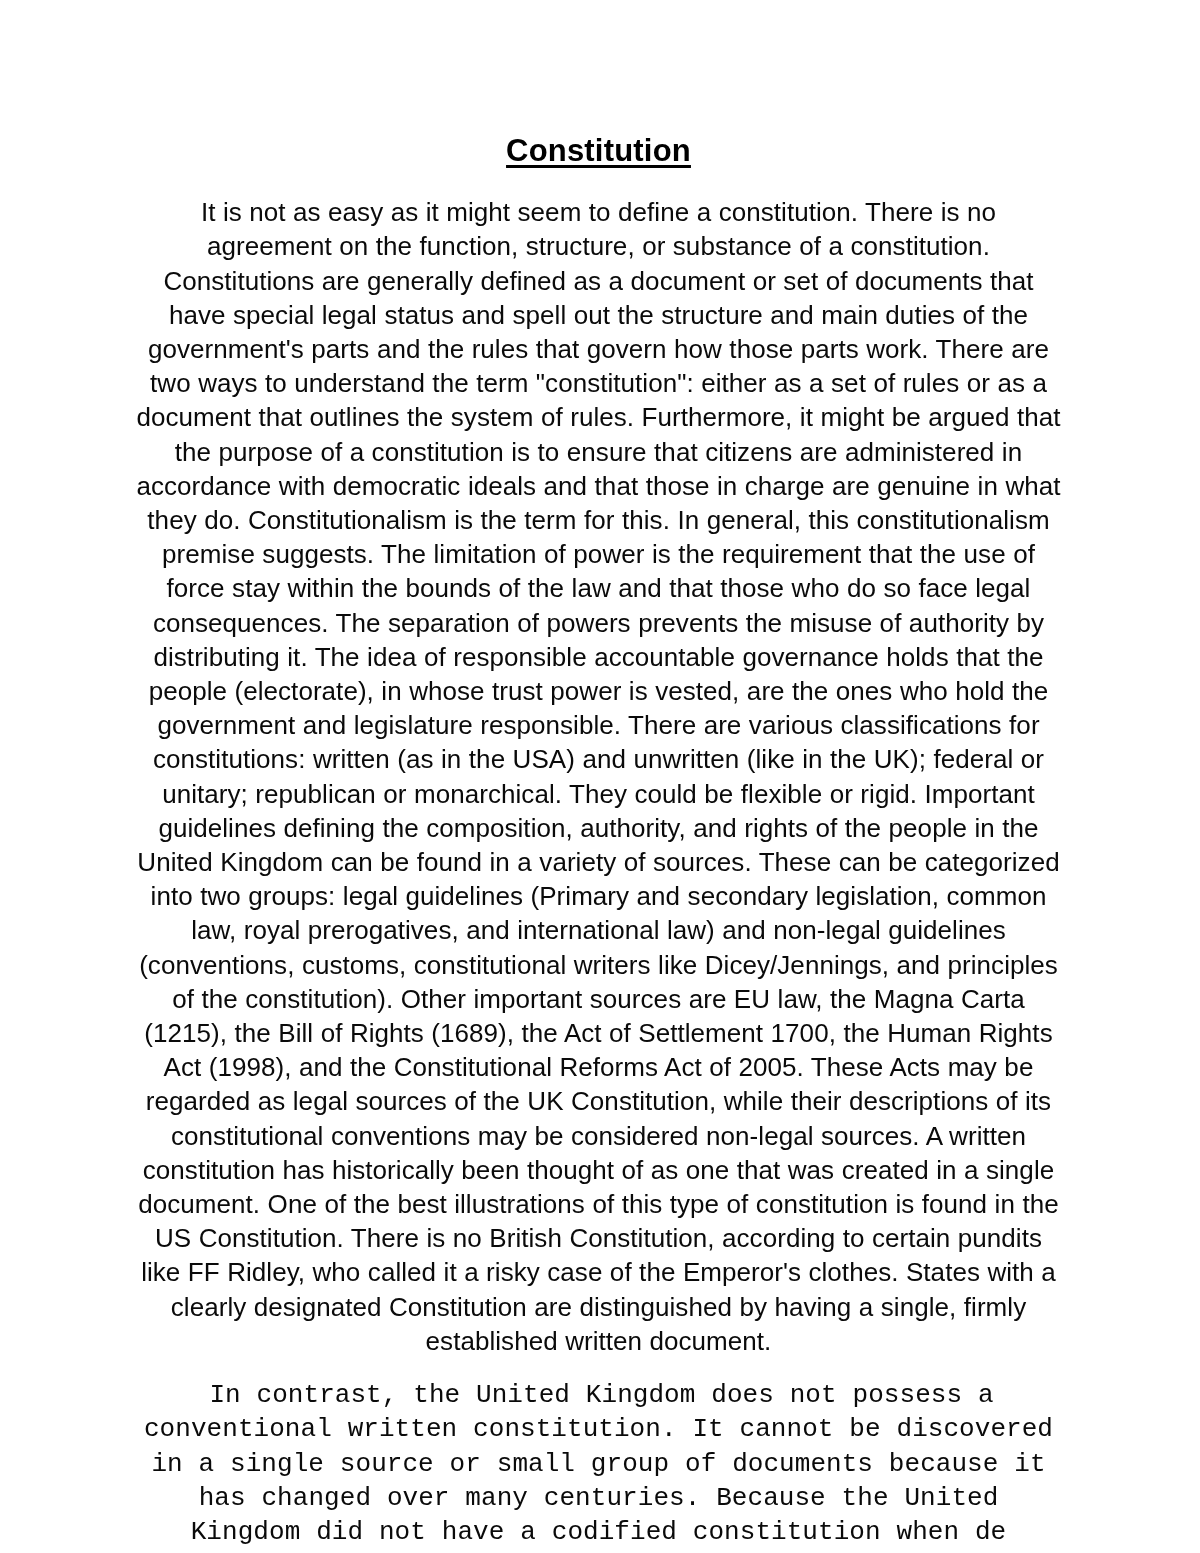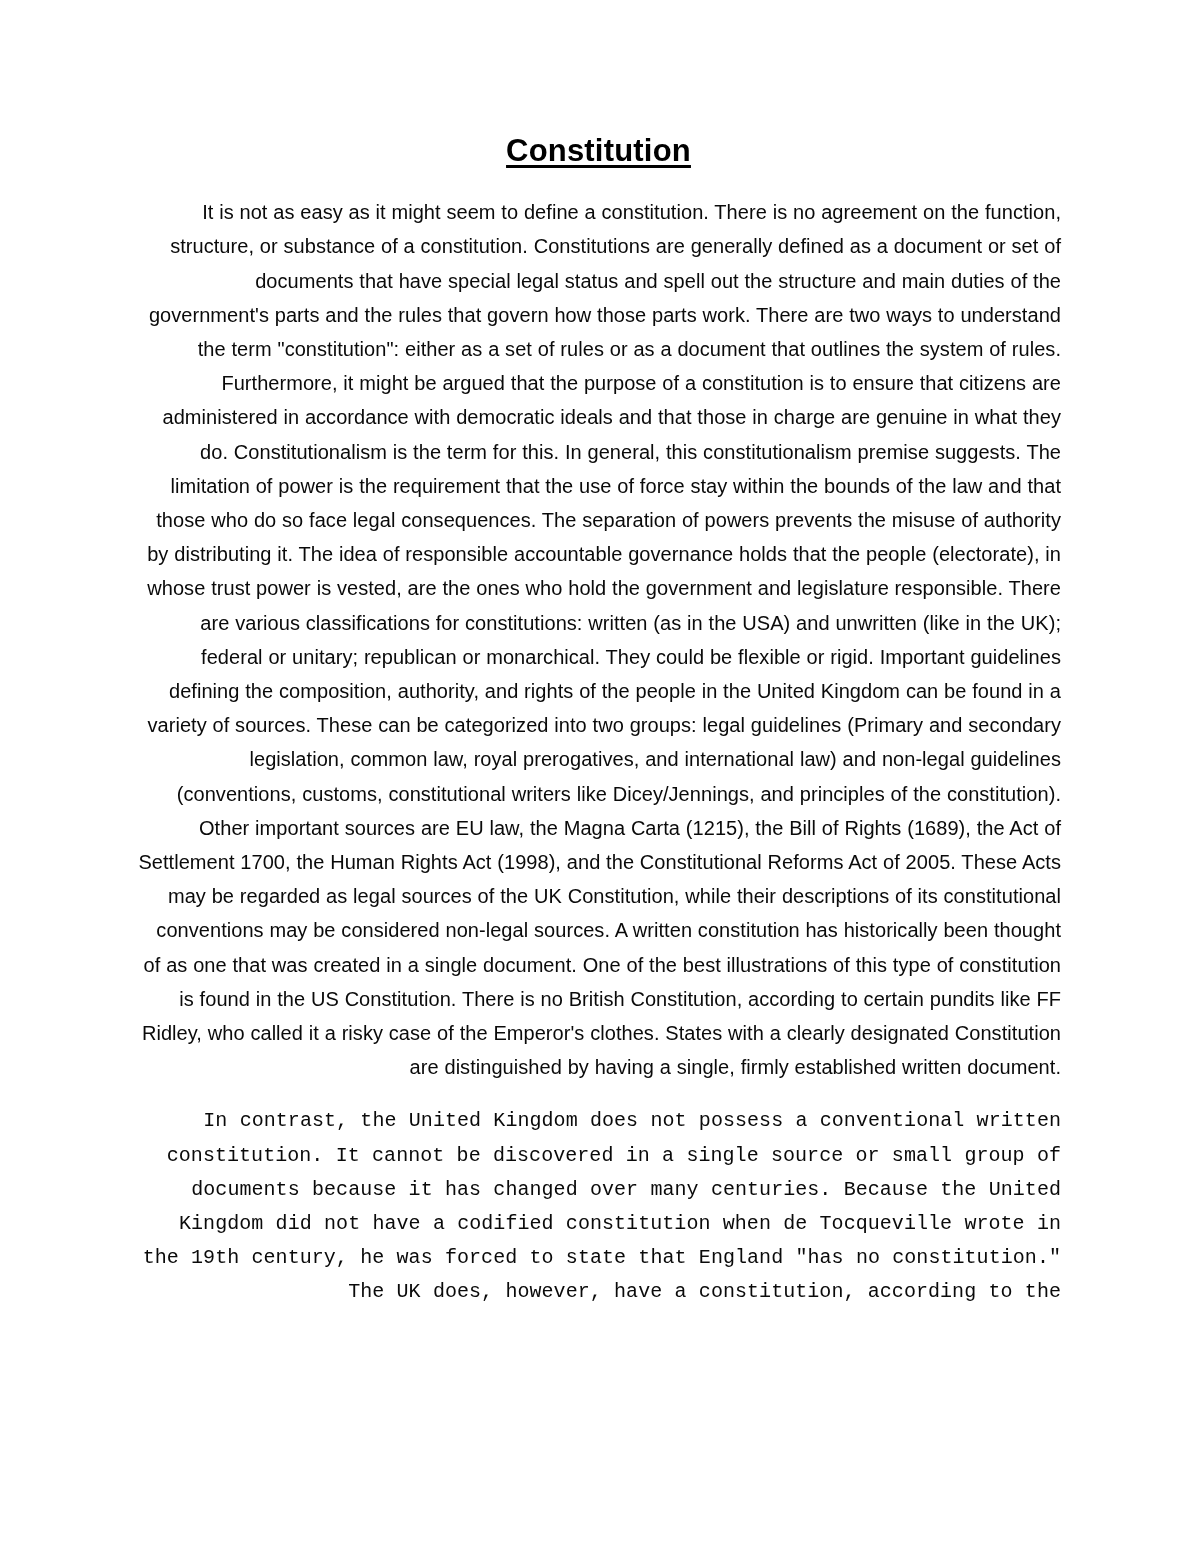--- a/index.html
+++ b/index.html
@@ -40,9 +40,9 @@
     line-height: 1.2;
   }
   .para {
-    font-size: 20px;
+    font-size: 26px;
     line-height: 34.2px;
-    text-align: right;
+    text-align: center;
     margin: 0 0 20px 0;
     letter-spacing: 0.05px;
     word-spacing: 0.2px;

